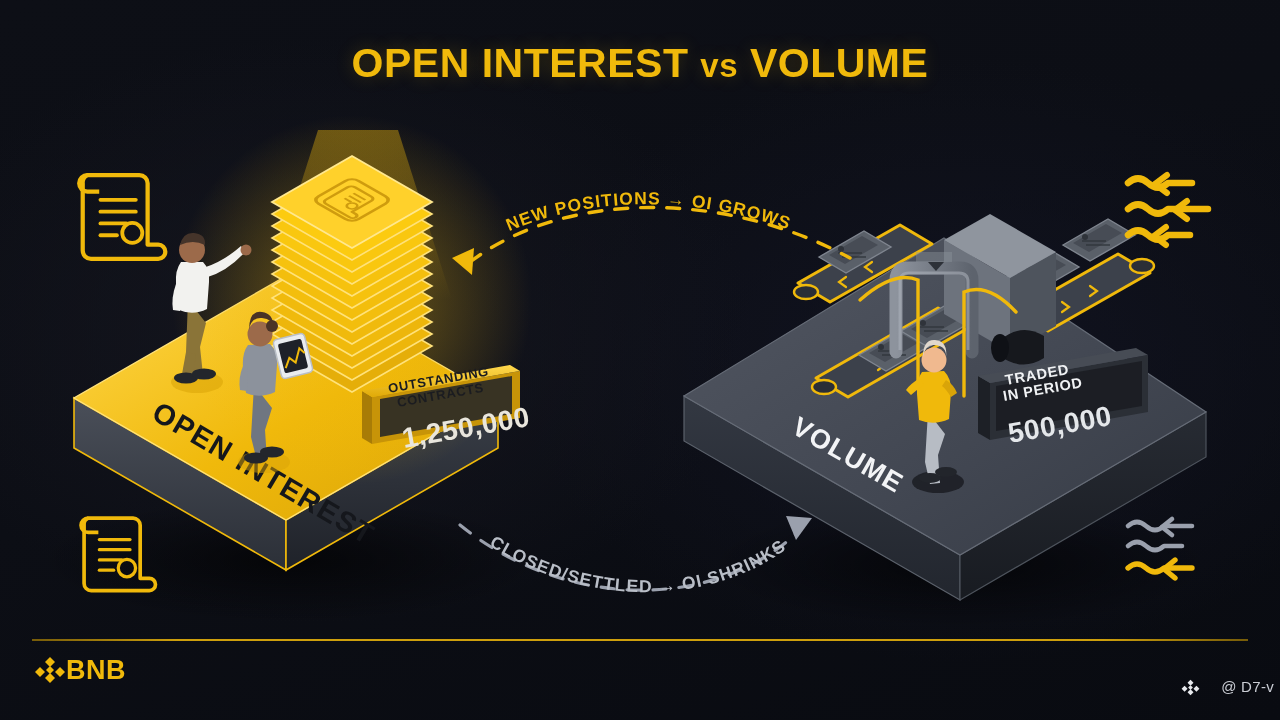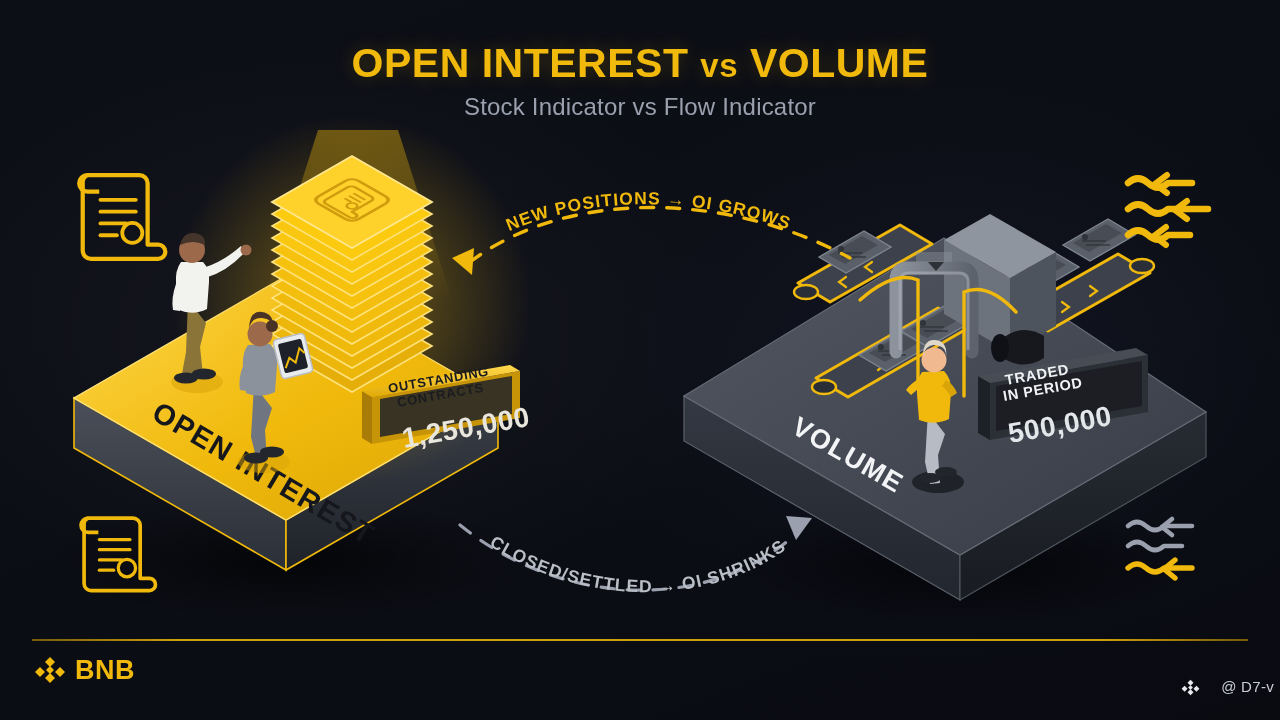--- a/index.html
+++ b/index.html
@@ -59,7 +59,6 @@
     <span class="vs">vs</span>
     <span>VOLUME</span>
   </div>
-  <div id="subtitle">Stock Indicator vs Flow Indicator</div>
 
   <svg class="svglayer" viewBox="0 0 1280 720">
     <defs>

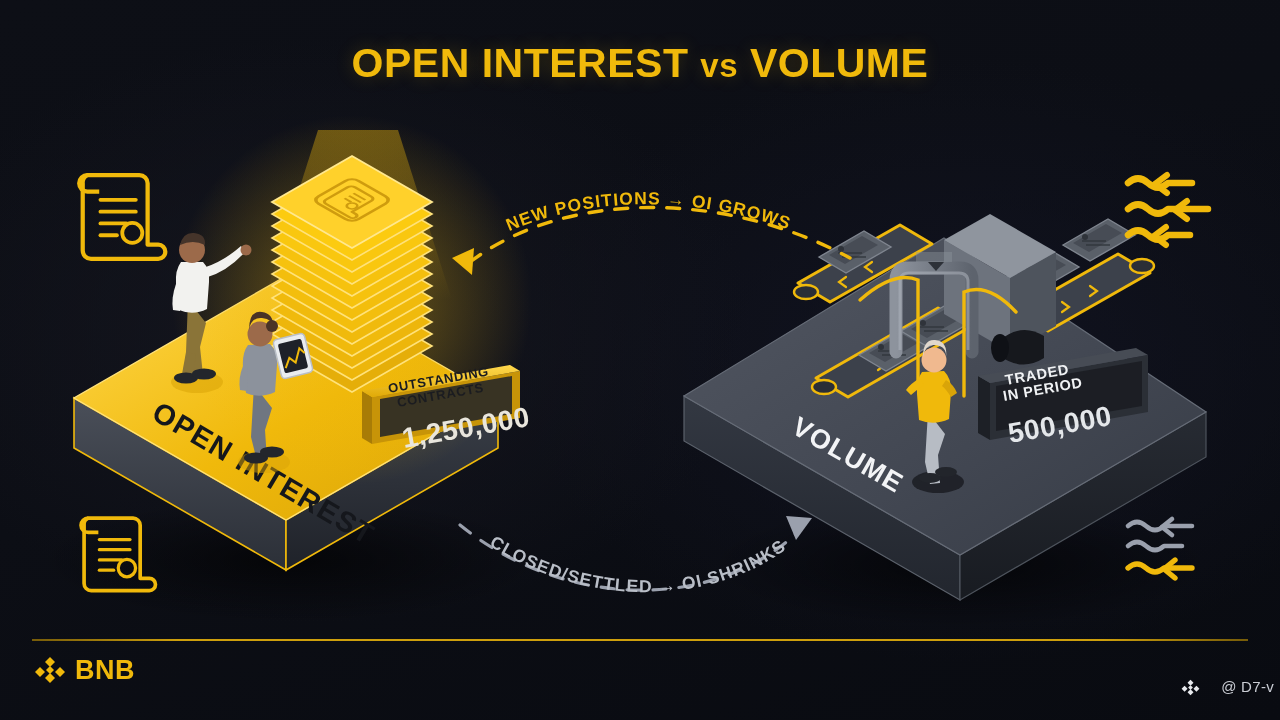--- a/index.html
+++ b/index.html
@@ -35,7 +35,7 @@
     background:linear-gradient(90deg,#8a6a07 0%,#F0B90B 12%,#F0B90B 88%,#8a6a07 100%);
     opacity:.85;
   }
-  #bnb-brand { position:absolute; left:34px; top:654px; display:flex; align-items:center; gap:9px; }
+  #bnb-brand { position:absolute; left:34px; top:654px; display:flex; align-items:center; }
   #bnb-brand .word { font-size:27px; font-weight:bold; color:#F0B90B; letter-spacing:.5px; }
   #footer-note {
     position:absolute; left:466px; top:662px;

